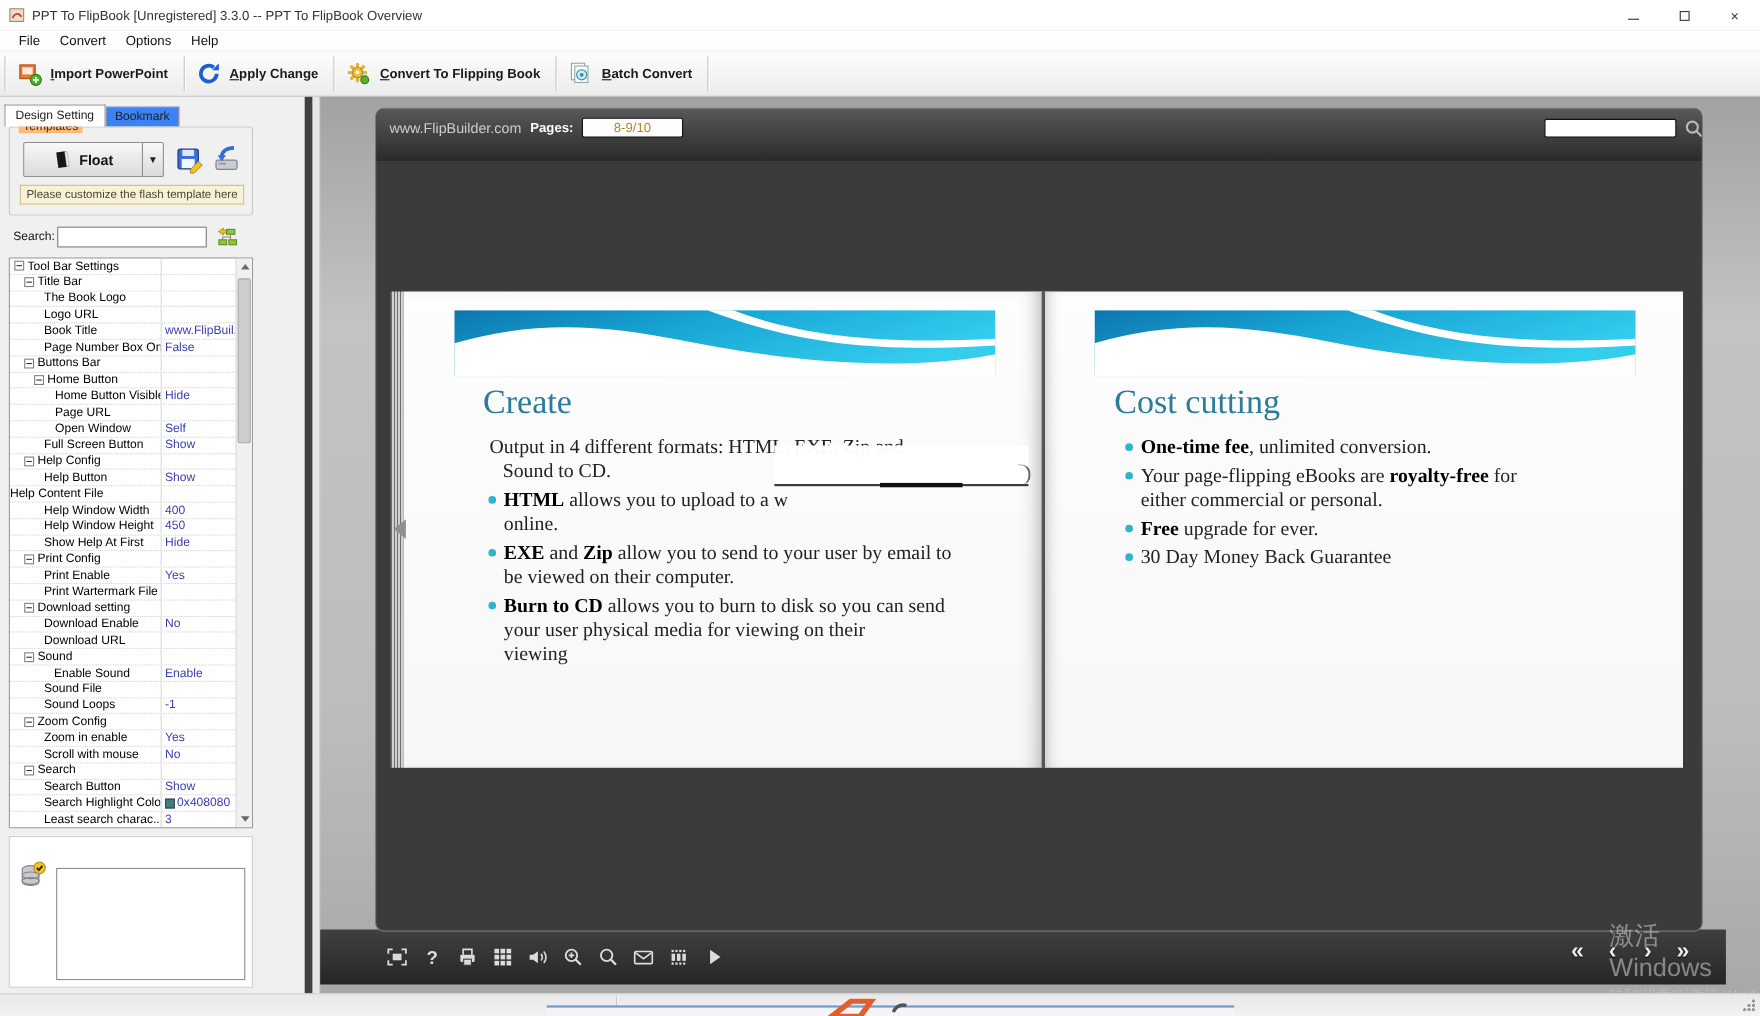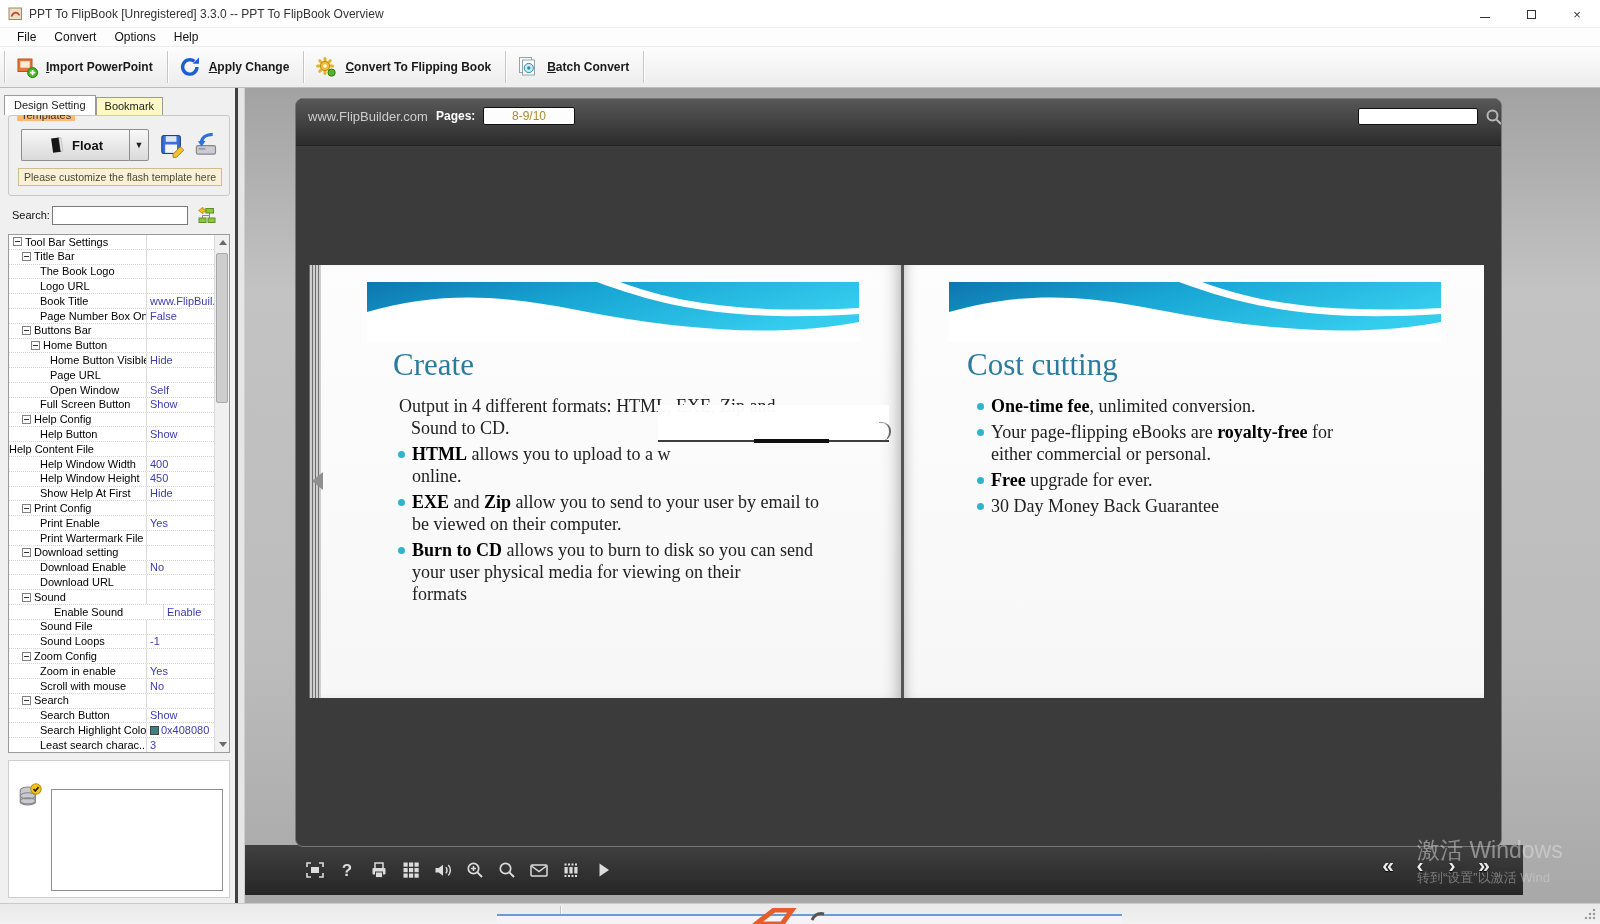--- a/index.html
+++ b/index.html
@@ -30,7 +30,7 @@
   .content { display:flex; height:815px; }
 
   
-  .left-panel { width:238px; background:#f0f0f0; border-right:3px solid #404040; position:relative; flex:none; }
+  .left-panel { width:284px; background:#f0f0f0; border-right:7px solid #404040; position:relative; flex:none; }
   .splitter { width:7px; background:#e6e6e6; border-right:1px solid #cfcfcf; flex:none; }
 
   .tabs { position:absolute; left:4px; top:7px; display:flex; align-items:flex-end; }

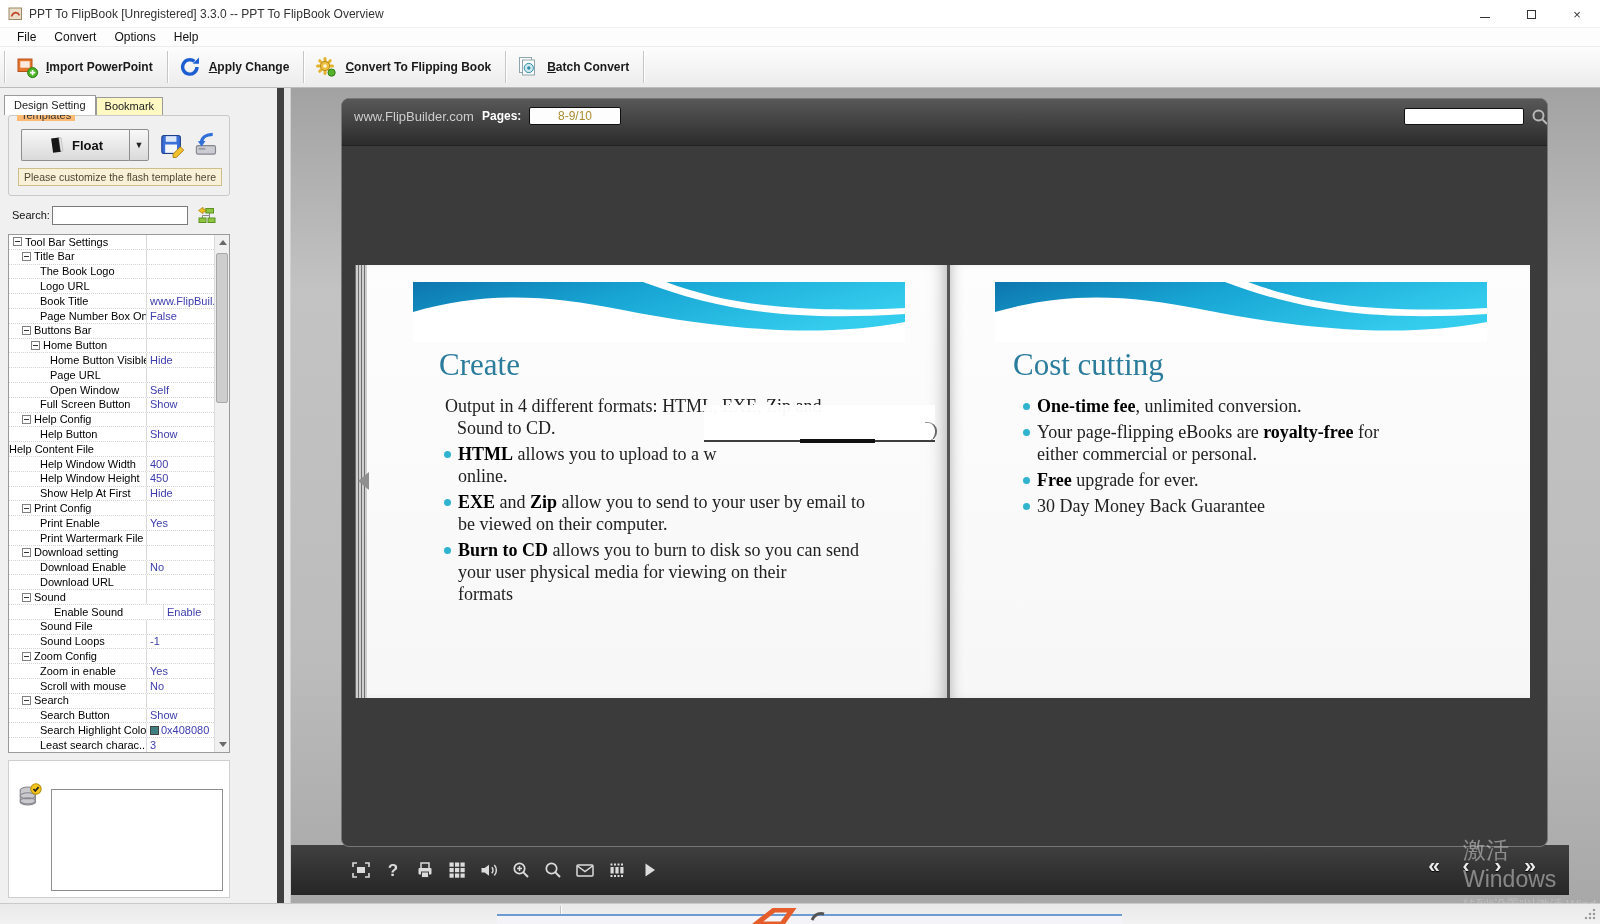--- a/index.html
+++ b/index.html
@@ -34,7 +34,7 @@
   .splitter { width:7px; background:#e6e6e6; border-right:1px solid #cfcfcf; flex:none; }
 
   .tabs { position:absolute; left:4px; top:7px; display:flex; align-items:flex-end; }
-  .tab { border:1px solid #9a9a9a; border-bottom:none; padding:2px 8px 3px; font-size:11px; background:#fef9c3; color:#222; }
+  .tab { border:1px solid #9a9a9a; border-bottom:none; padding:2px 8px 3px; font-size:11px; background:#3b82f6; color:#222; }
   .tab.active { background:#fff; padding:3px 9px 4px; position:relative; z-index:2; }
 
   .groupbox { position:absolute; left:8px; top:27px; width:222px; height:81px; border:1px solid #c9c9c9; border-radius:3px; }

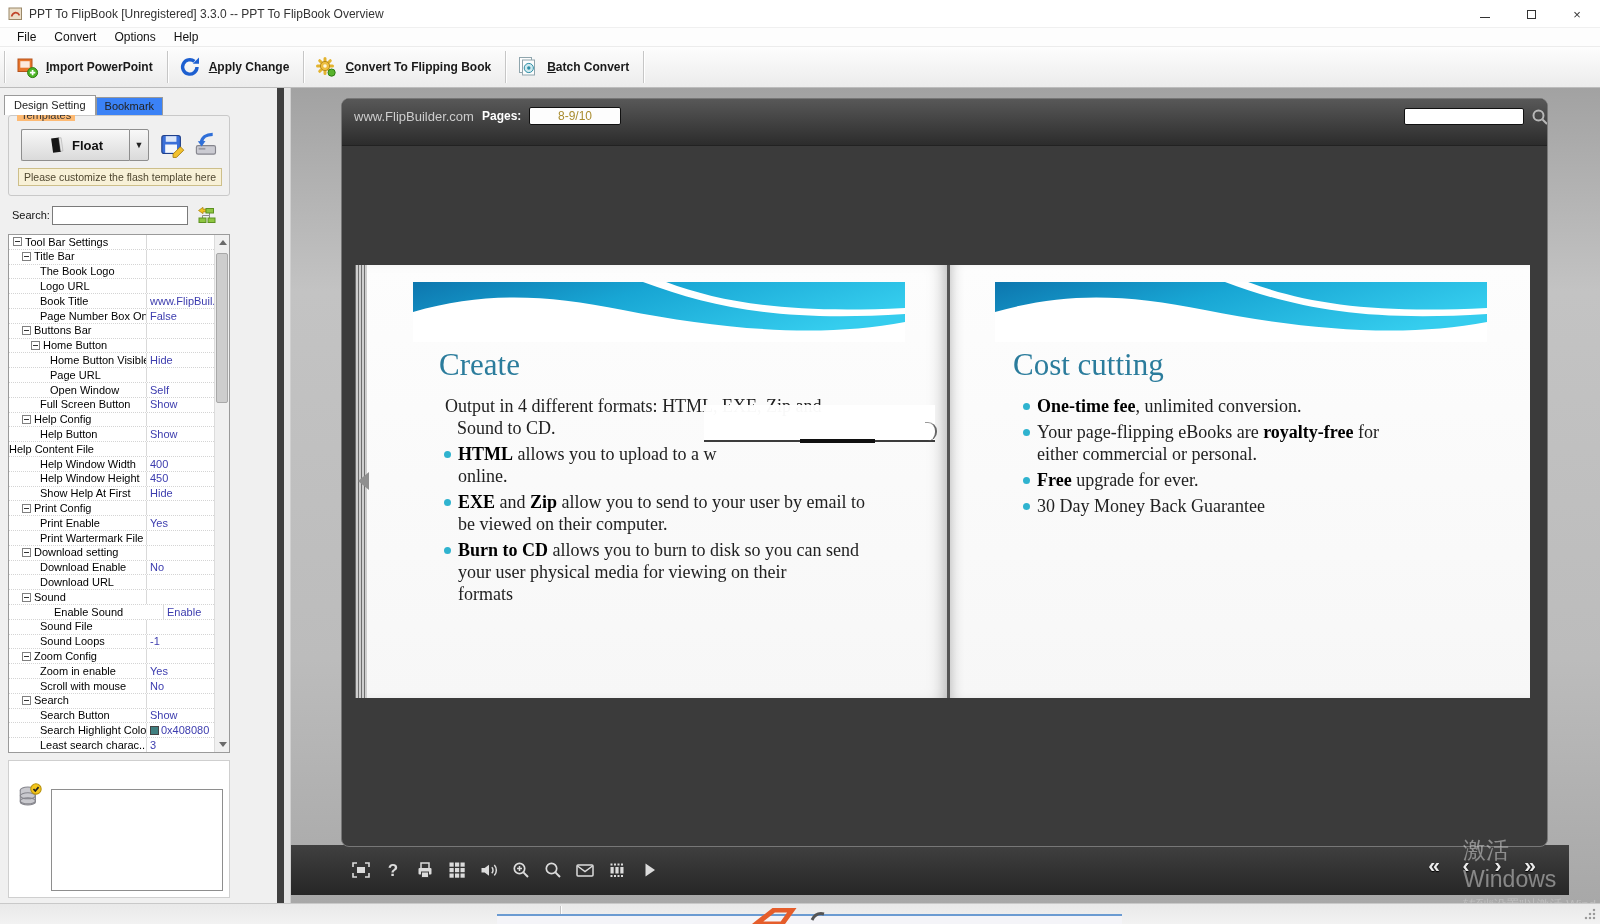--- a/index.html
+++ b/index.html
@@ -578,7 +578,7 @@
               <div class="s-para"><span>Output in 4 different formats: HTML, EXE, Zip and</span><br><span>Sound to CD.</span></div>
               <div class="s-item"><span class="dot"></span><span class="s-b">HTML</span><span> allows you to upload to a w</span><br><span>online.</span></div>
               <div class="s-item"><span class="dot"></span><span class="s-b">EXE</span><span> and </span><span class="s-b">Zip</span><span> allow you to send to your user by email to</span><br><span>be viewed on their computer.</span></div>
-              <div class="s-item"><span class="dot"></span><span class="s-b">Burn to CD</span><span> allows you to burn to disk so you can send</span><br><span>your user physical media for viewing on their</span><br><span>formats</span></div>
+              <div class="s-item"><span class="dot"></span><span class="s-b">Burn to CD</span><span> allows you to burn to disk so you can send</span><br><span>your user physical media for viewing on their</span><br><span>viewing</span></div>
             </div>
           <div class="artifact">
               <span class="thick"></span>

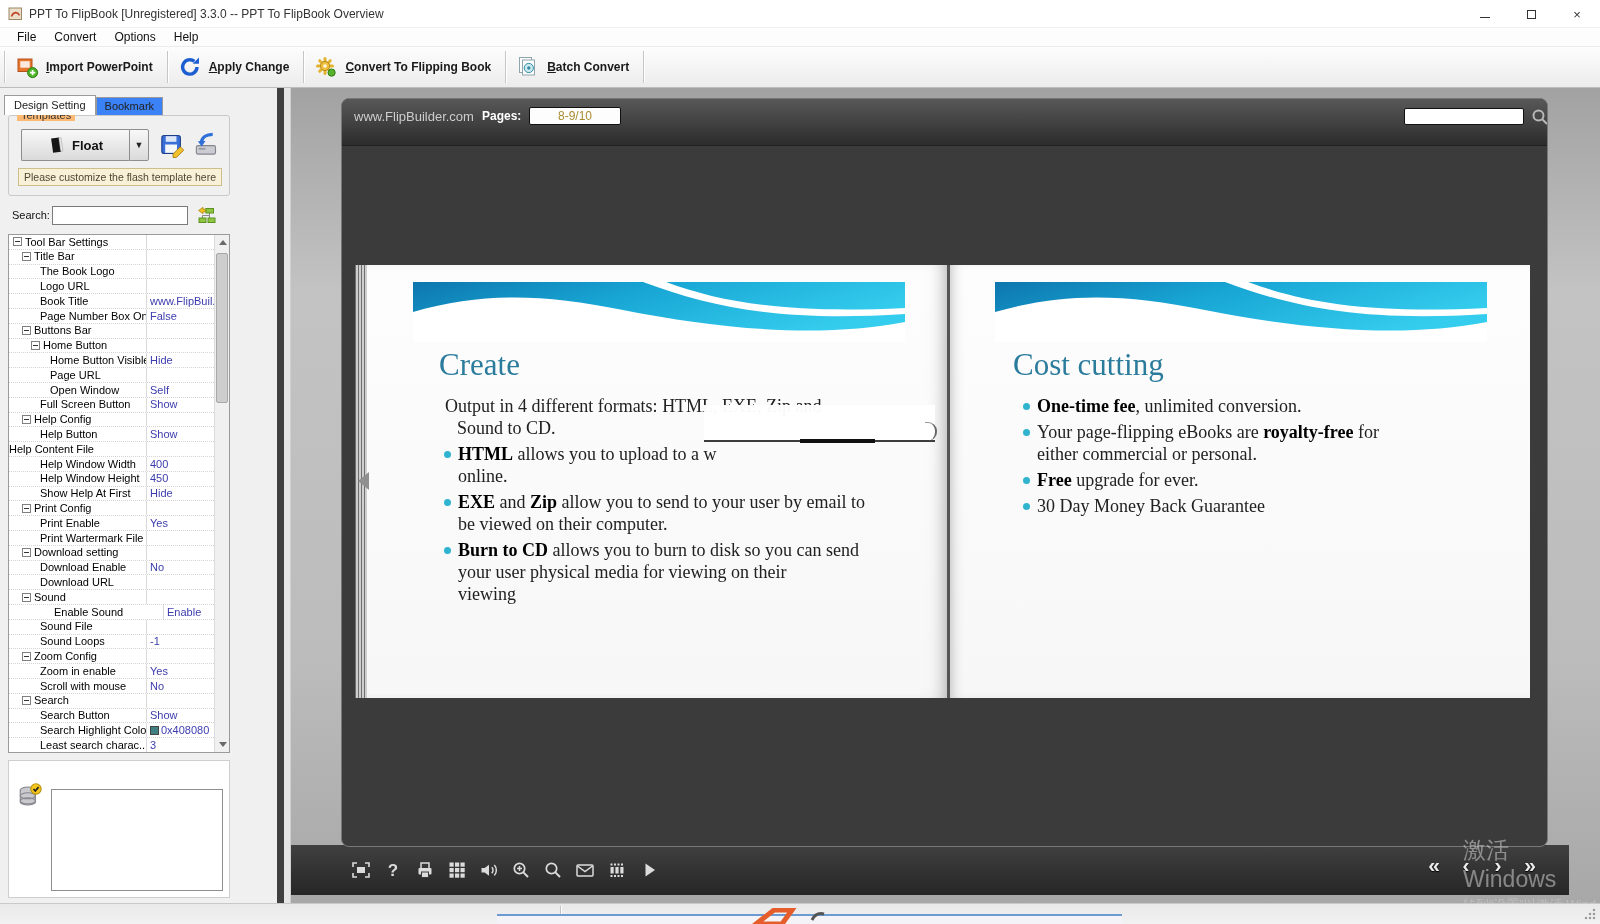--- a/index.html
+++ b/index.html
@@ -437,7 +437,7 @@
             <div class="cell-v"></div>
           </div>
           <div class="trow">
-            <div class="cell-n" style="padding-left: 28px; margin-left: 17px;">
+            <div class="cell-n" style="padding-left: 40px;">
               <span>Enable Sound</span>
             </div>
             <div class="cell-v">

